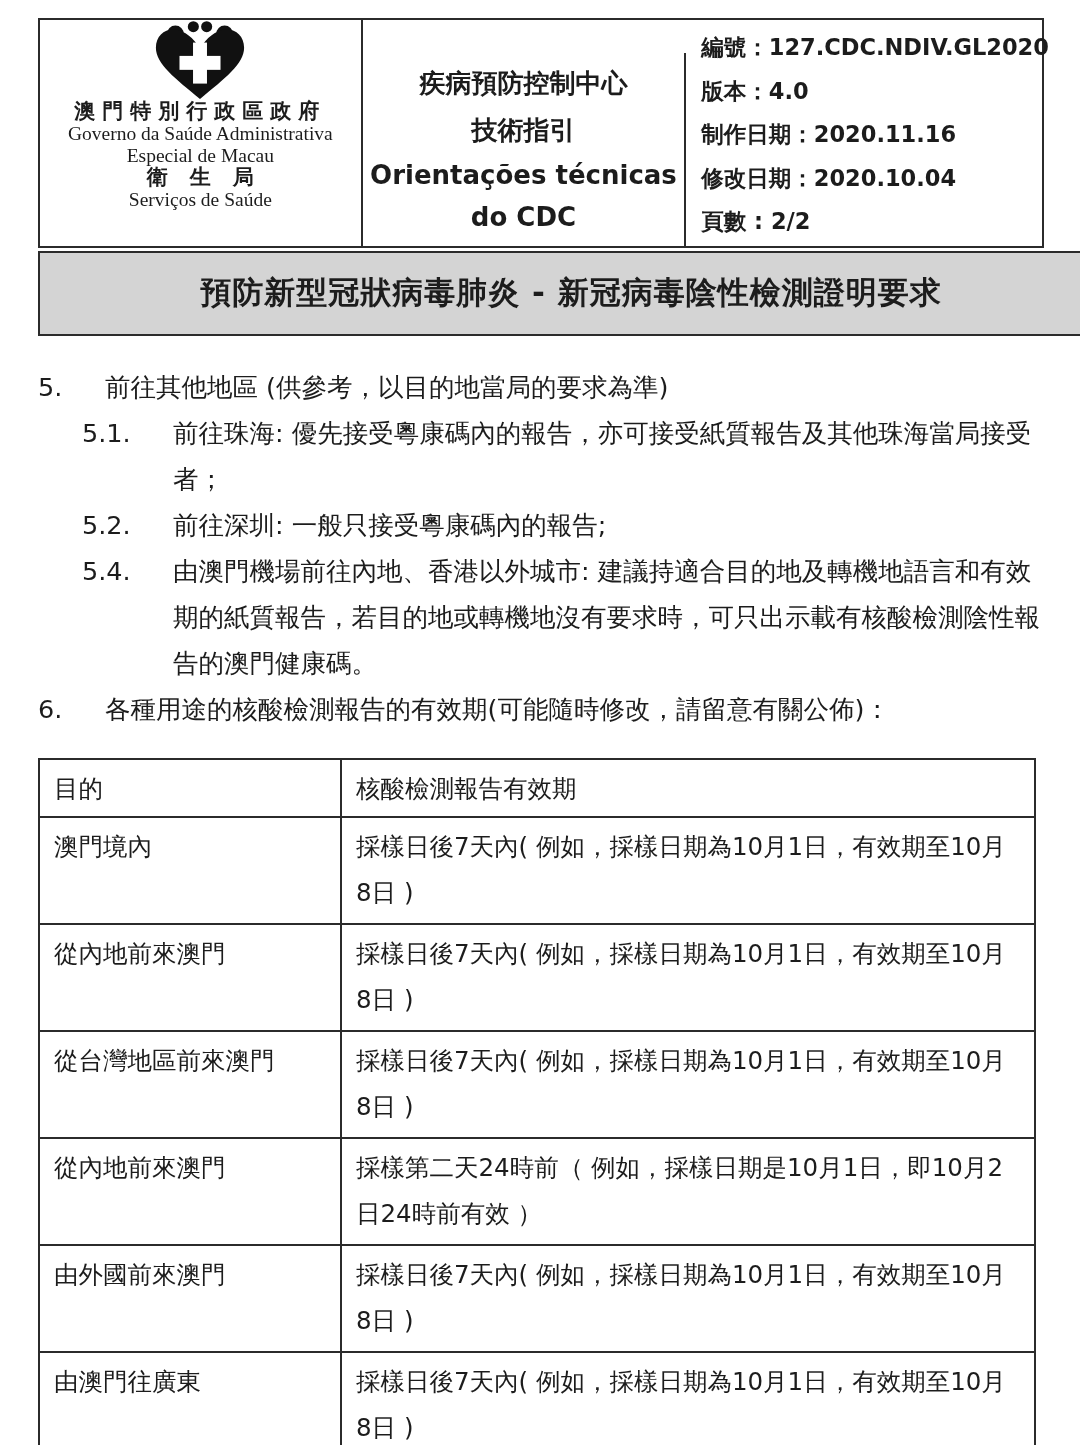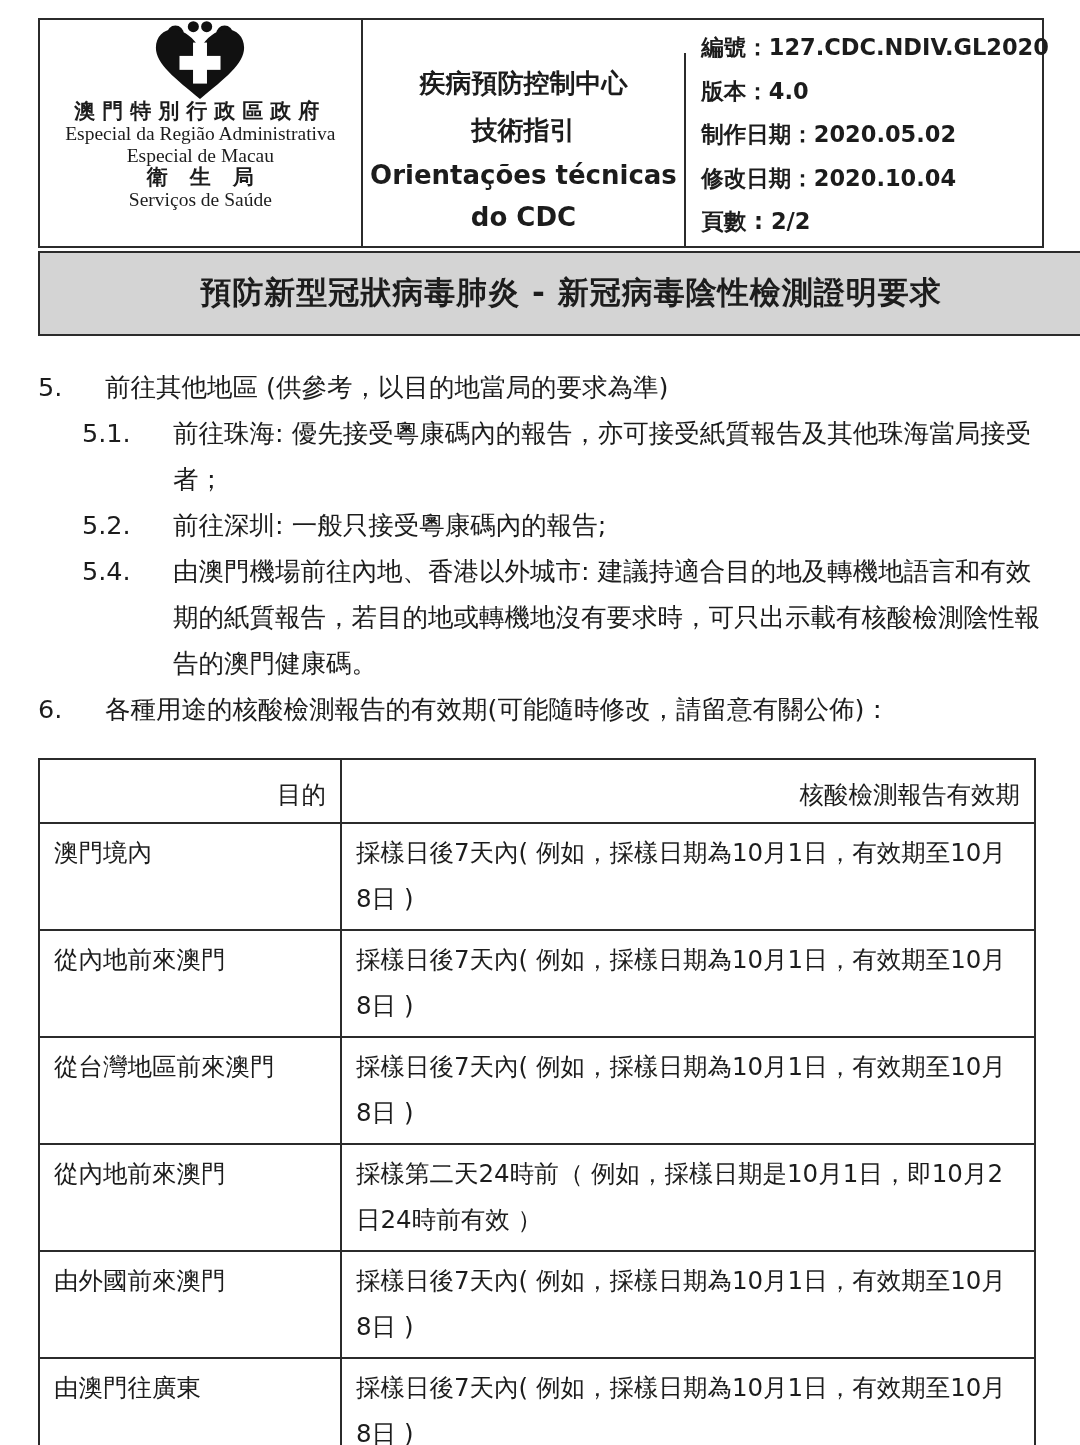--- a/index.html
+++ b/index.html
@@ -112,7 +112,7 @@
         <rect x="30" y="35" width="40" height="13.6" fill="#fff"></rect>
       </svg>
       <div class="org-zh">澳門特別行政區政府</div>
-      <div class="org-pt">Especial da Região Administrativa</div>
+      <div class="org-pt">Governo da Saúde Administrativa</div>
       <div class="org-pt">Especial de Macau</div>
       <div class="org-bureau">衛生局</div>
       <div class="org-bureau-pt">Serviços de Saúde</div>

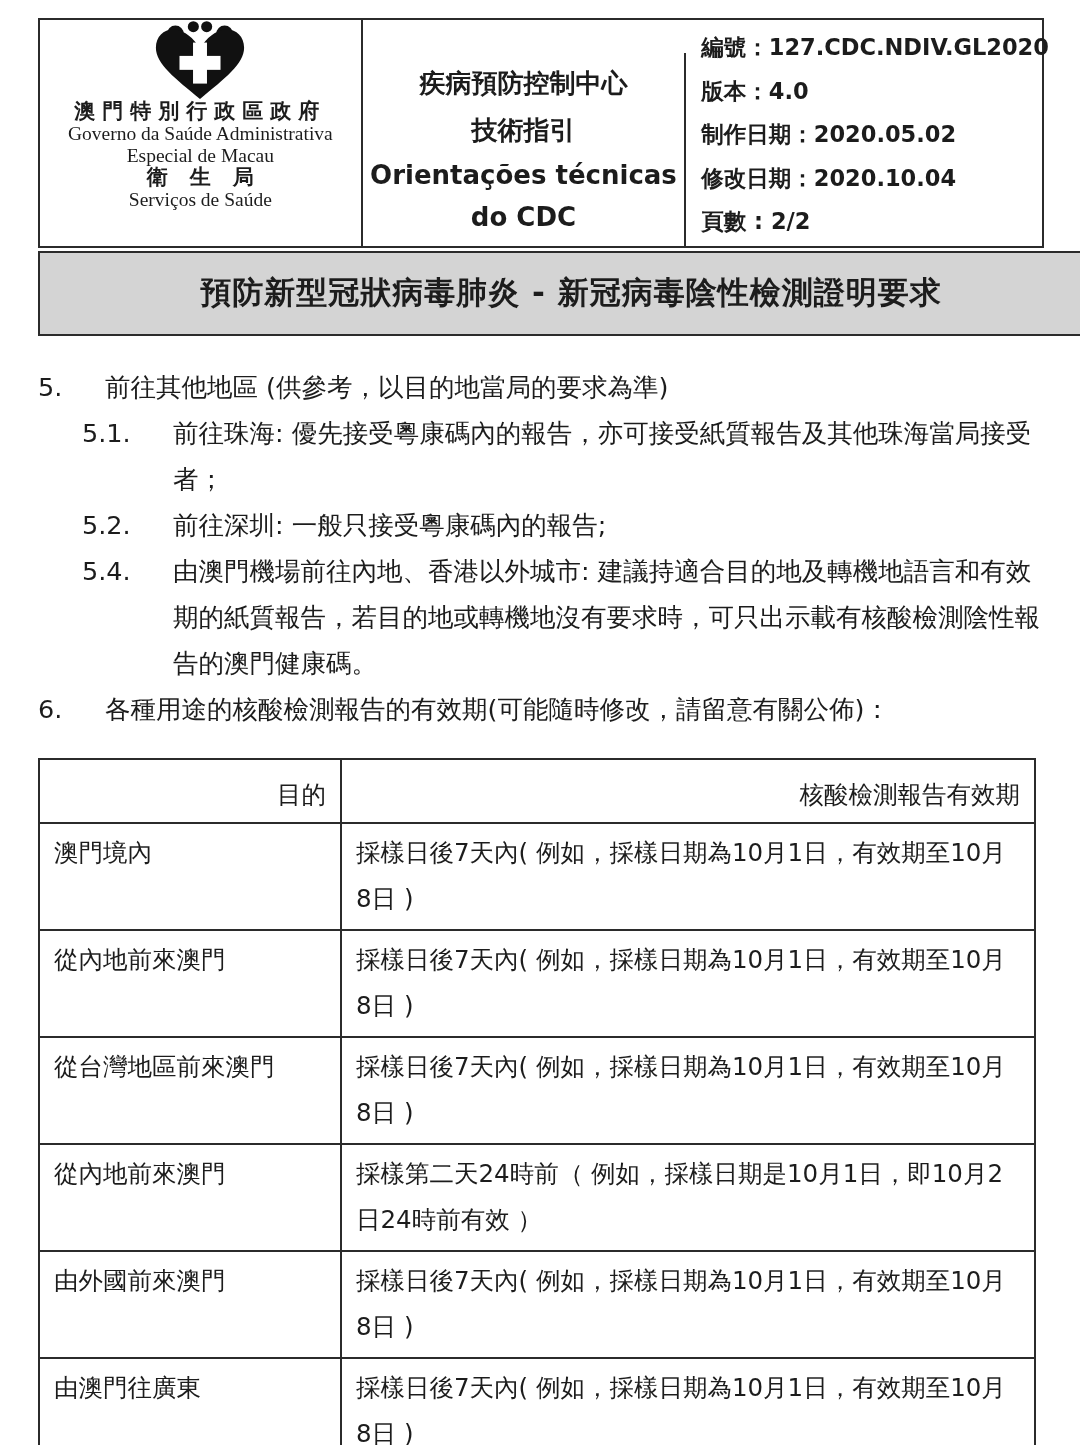--- a/index.html
+++ b/index.html
@@ -128,7 +128,7 @@
     <div class="hcell meta">
       <div class="meta-line">編號：127.CDC.NDIV.GL2020</div>
       <div class="meta-line">版本：4.0</div>
-      <div class="meta-line">制作日期：2020.05.02</div>
+      <div class="meta-line">制作日期：2020.11.16</div>
       <div class="meta-line">修改日期：2020.10.04</div>
       <div class="meta-line">頁數 : 2/2</div>
     </div>

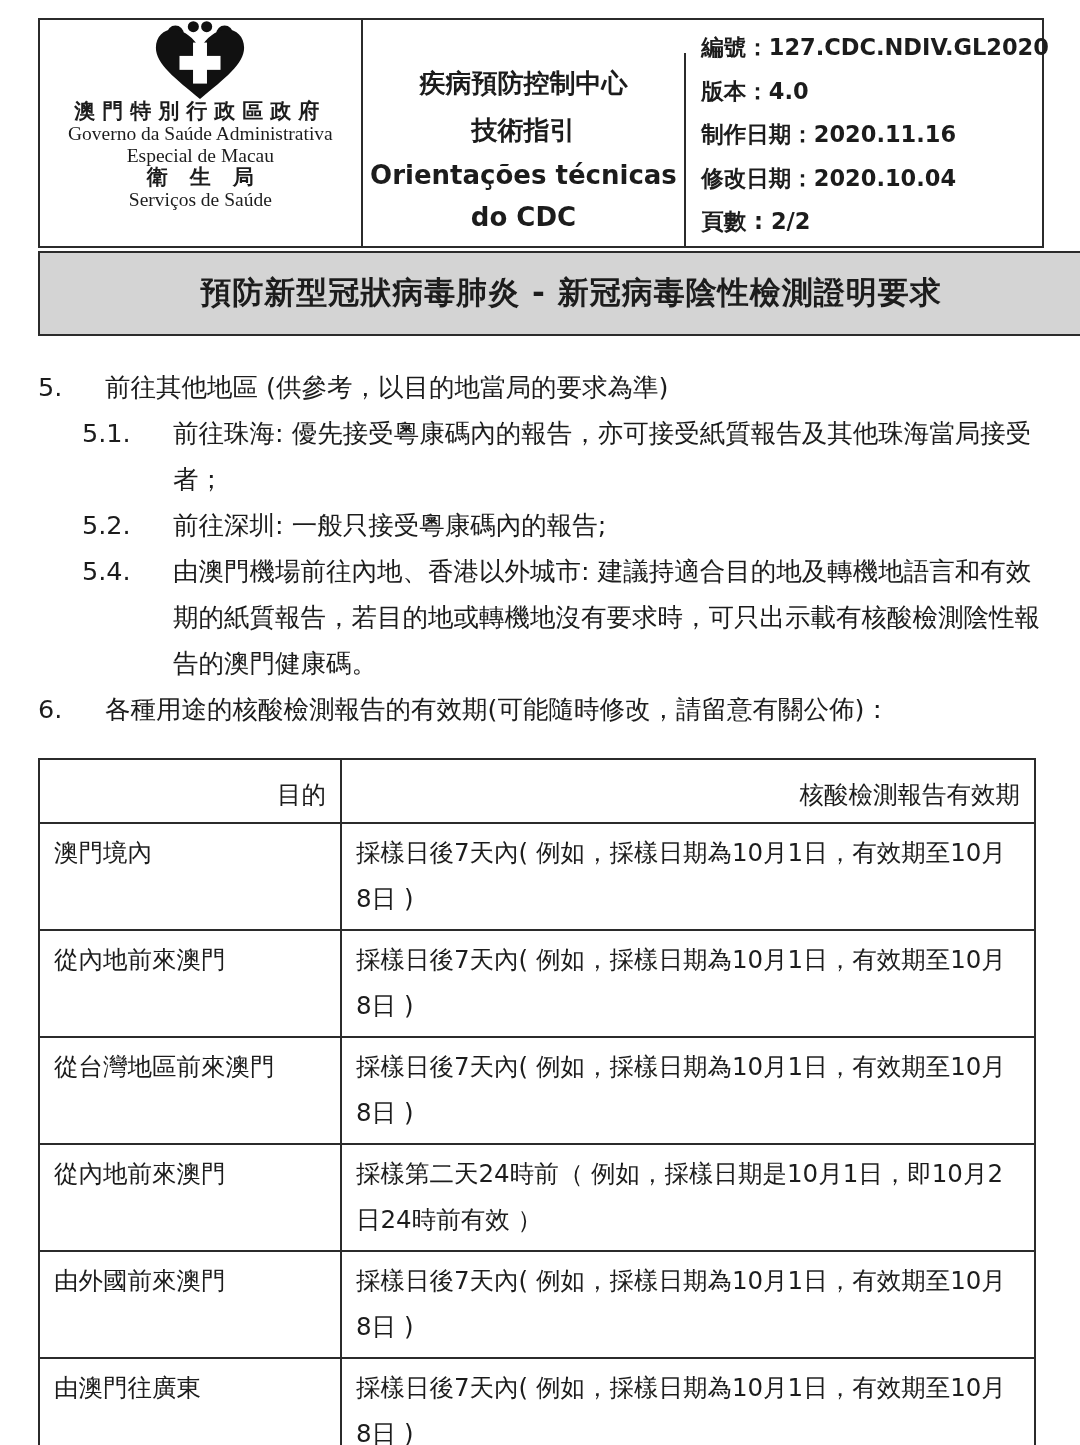--- a/index.html
+++ b/index.html
@@ -91,7 +91,7 @@
     text-align: left;
     font-weight: normal;
   }
-  table.validity th { text-align: right; line-height: 38px; padding-top: 16px; padding-bottom: 8px; }
+  table.validity th { text-align: left; line-height: 38px; padding-top: 10px; padding-bottom: 8px; }
   table.validity .col-purpose { width: 302px; }
 </style>
 </head>

